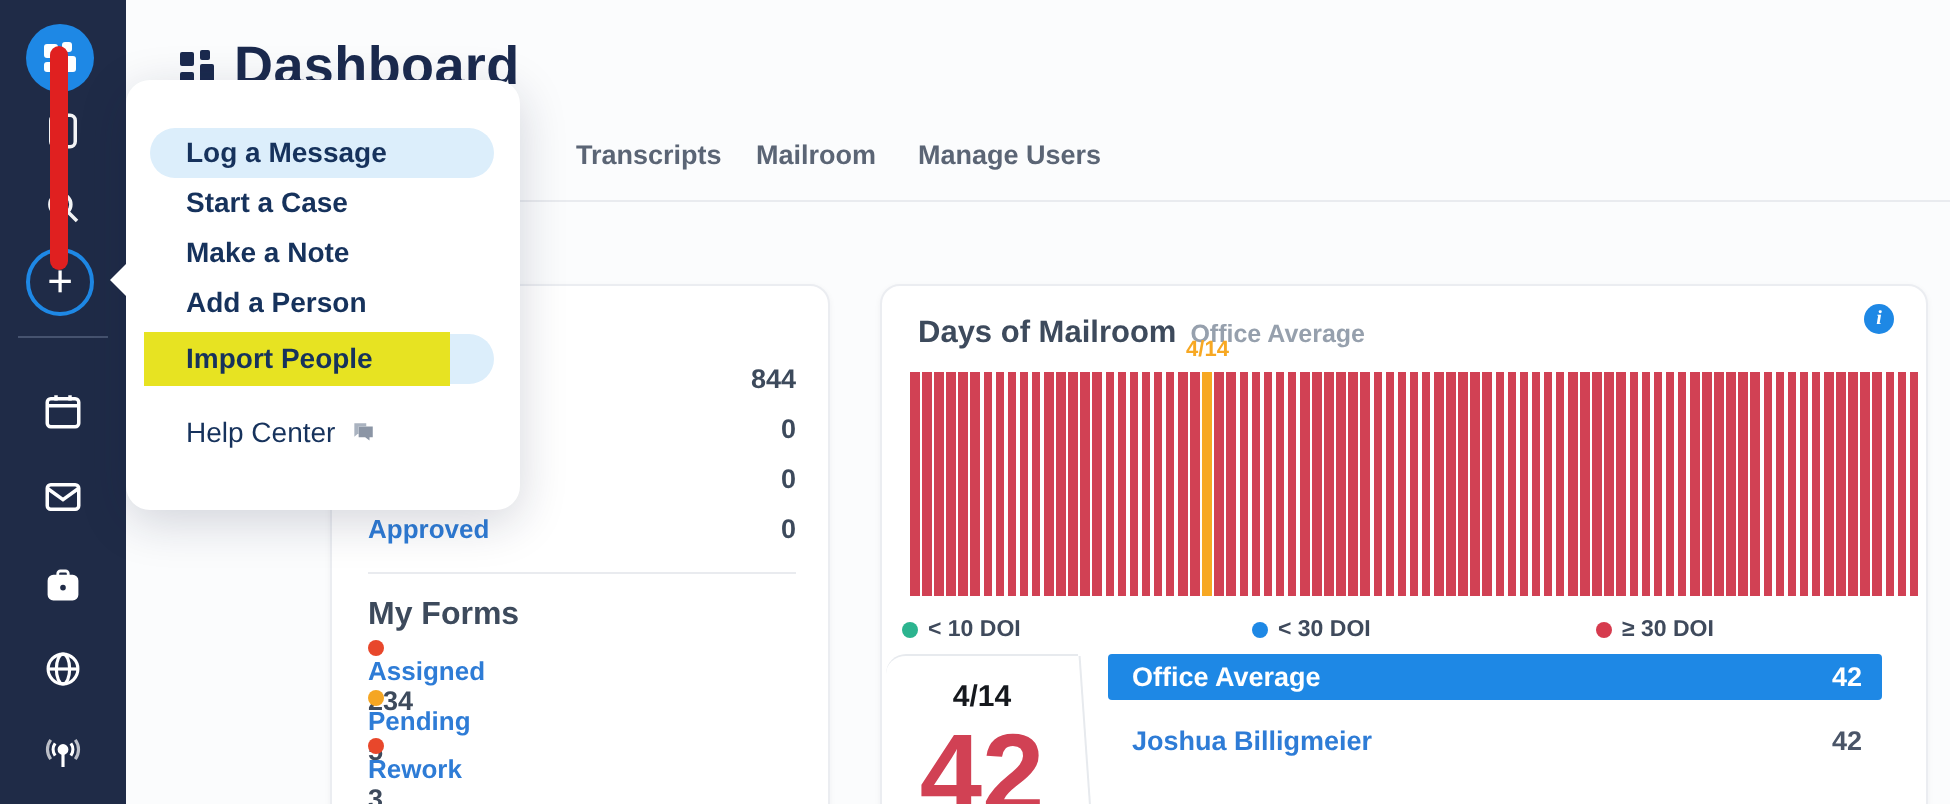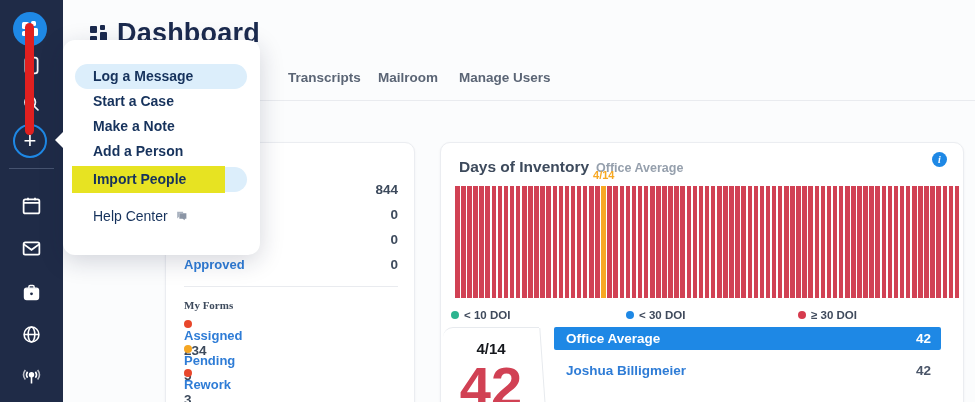--- a/index.html
+++ b/index.html
@@ -225,7 +225,7 @@
 
   <div class="card card2">
     <div class="doi-title-row">
-      <span class="doi-title">Days of Inventory</span>
+      <span class="doi-title">Days of Mailroom</span>
       <span class="doi-sub">Office Average</span>
     </div>
     <div class="info-icon">

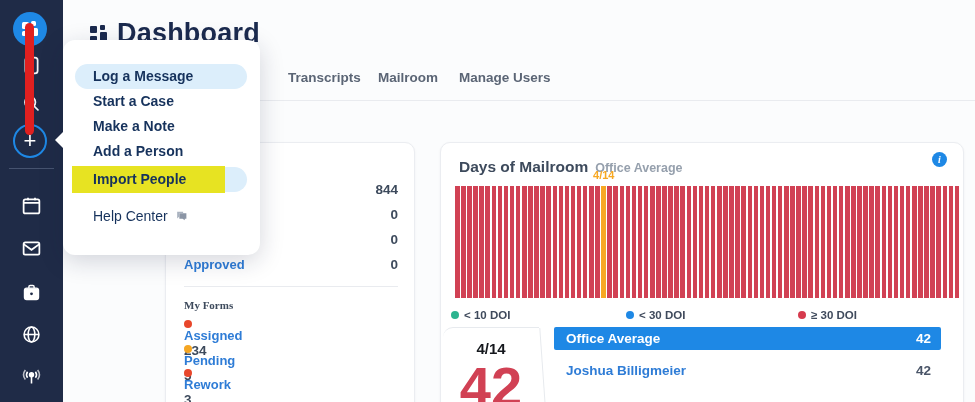--- a/index.html
+++ b/index.html
@@ -69,7 +69,7 @@
   .stat-val { font-size:13.5px; font-weight:600; color:#3d4a5c; }
   .link { font-size:13px; font-weight:700; color:#2e7cd6; cursor:pointer; }
   .card1-divider { position:absolute; left:18px; right:16px; top:143px; height:1px; background:#e9ebef; }
-  .myforms-title { position:absolute; left:18px; top:156px; font-size:11px; font-weight:600; color:#3d4a5c;font-family:Liberation Serif, serif; }
+  .myforms-title { position:absolute; left:18px; top:156px; font-size:16px; font-weight:600; color:#3d4a5c; }
   .mf-row { position:absolute; left:18px; right:16px; height:20px; display:flex; align-items:flex-start;flex-direction:column; }
   .mf0 { top:177px; } .mf1 { top:202px; } .mf2 { top:226px; }
   .dot { width:8px; height:8px; border-radius:50%; margin-right:8px; flex:0 0 auto; }

